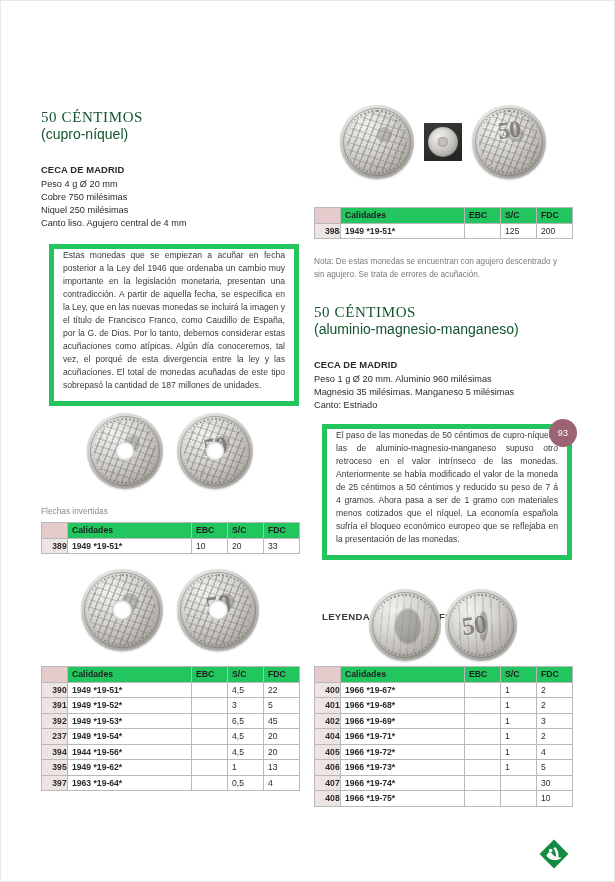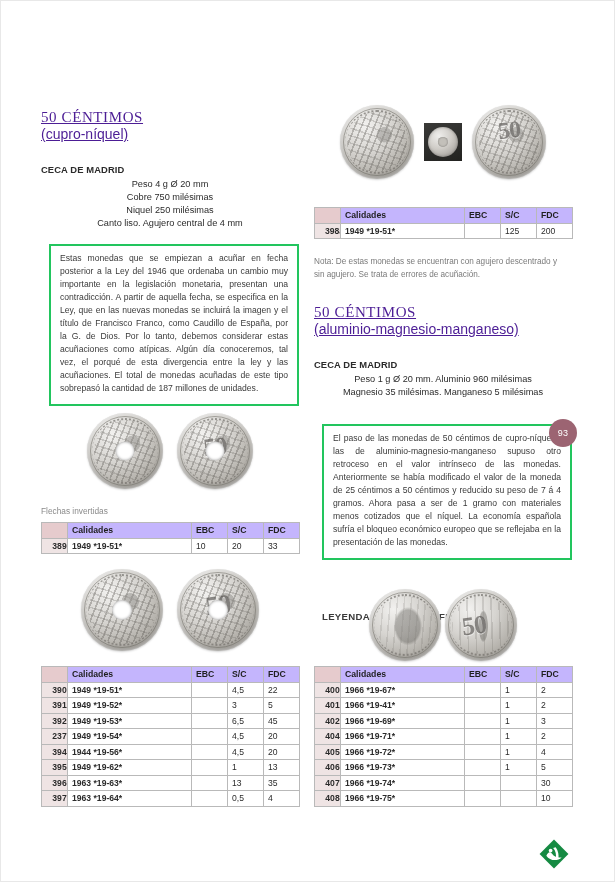--- a/index.html
+++ b/index.html
@@ -40,11 +40,10 @@
 
   
   .section-title {
-    color: #4c1d95;
+    color: #14532d;
     font-size: 14.5px;
     line-height: 17px;
     letter-spacing: 0.2px;
-    text-decoration: underline;
   }
   .section-title .line1 {
     display: block;

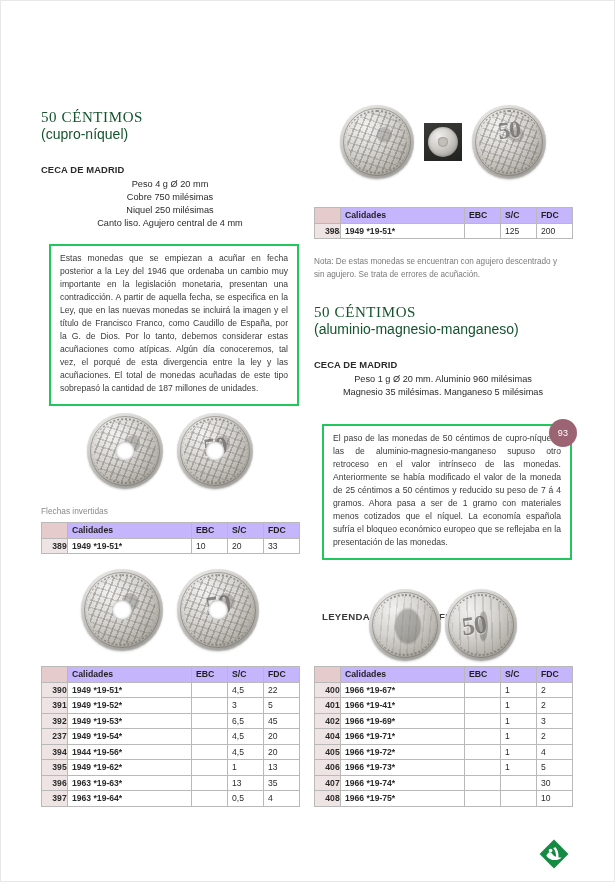--- a/index.html
+++ b/index.html
@@ -70,7 +70,7 @@
     display: block;
     margin-bottom: 1.5px;
   }
-  .spec-line { display: block; text-align: center; }
+  .spec-line { display: block; }
 
   
   .note-box {

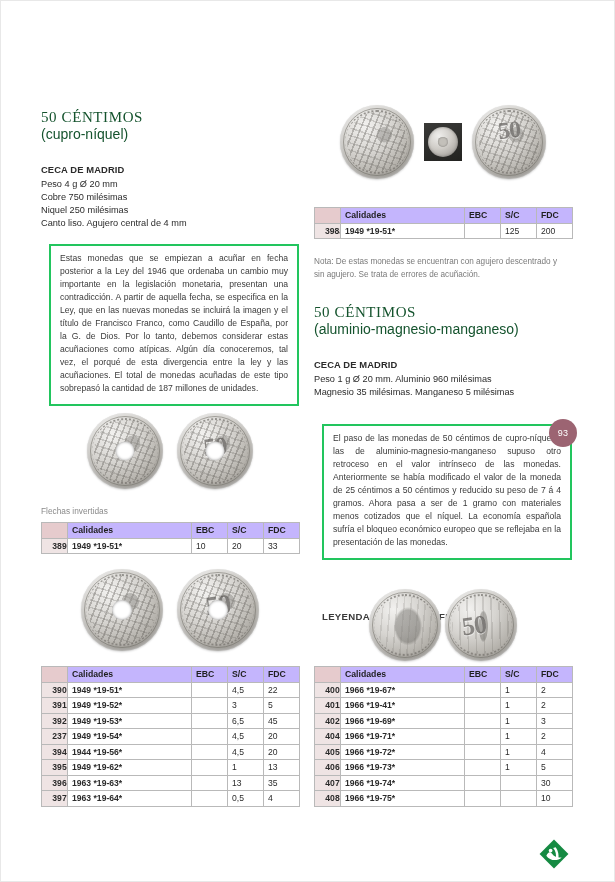--- a/index.html
+++ b/index.html
@@ -124,7 +124,7 @@
     white-space: nowrap;
   }
   table.qual thead th {
-    background: #c4b5fd;
+    background: #22c55e;
     font-weight: bold;
     font-size: 8.7px;
     color: #1f1f1f;

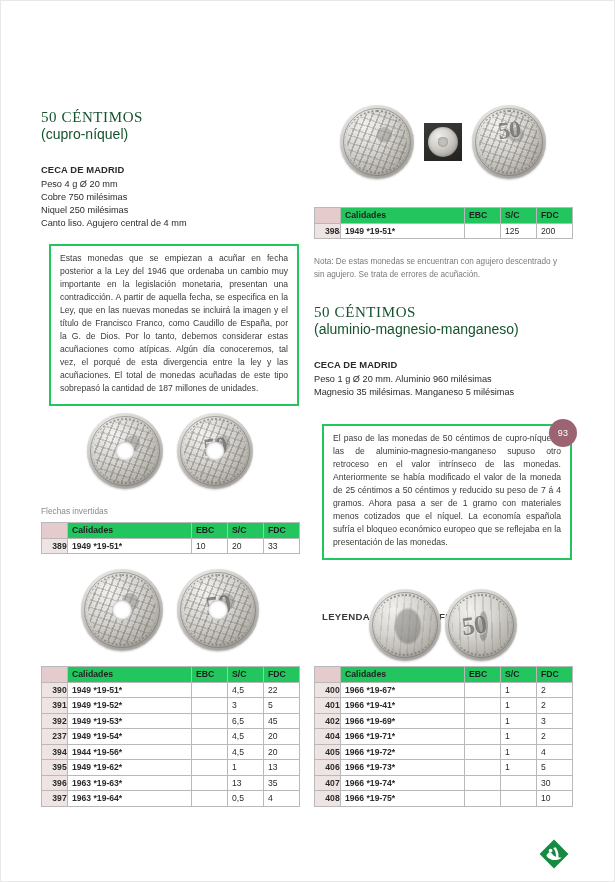--- a/index.html
+++ b/index.html
@@ -74,8 +74,8 @@
 
   
   .note-box {
-    border: 2px solid #22c55e;
-    padding: 6px 9px 9px 9px;
+    border: 5px solid #22c55e;
+    padding: 0 9px 9px 9px;
     font-size: 8.6px;
     line-height: 13px;
     color: #3a3a3a;

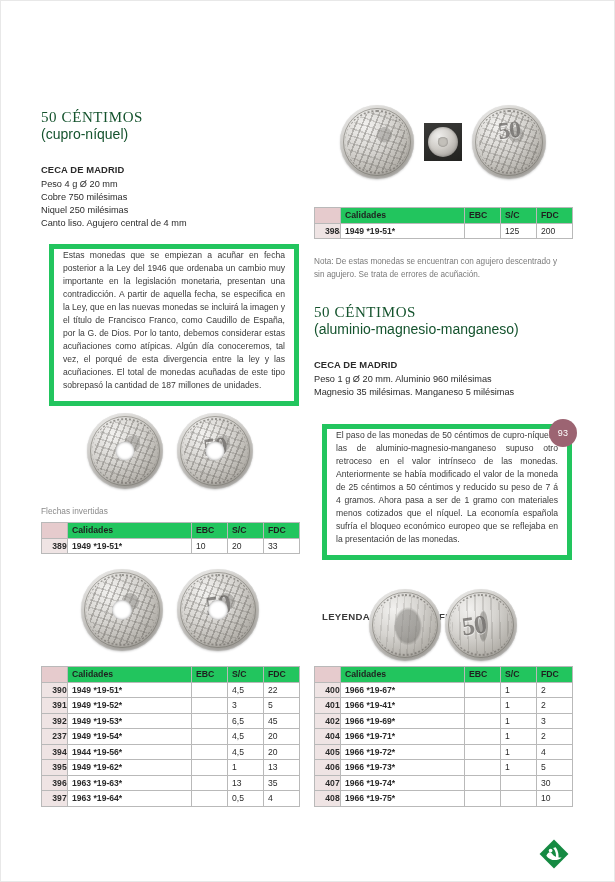--- a/index.html
+++ b/index.html
@@ -492,6 +492,7 @@
           <span class="spec-title">CECA DE MADRID</span>
           <span class="spec-line">Peso 1 g  Ø 20 mm. Aluminio 960 milésimas</span>
           <span class="spec-line">Magnesio 35 milésimas. Manganeso 5 milésimas</span>
+          <span class="spec-line">Canto: Estriado</span>
         </div>
       </div>
 

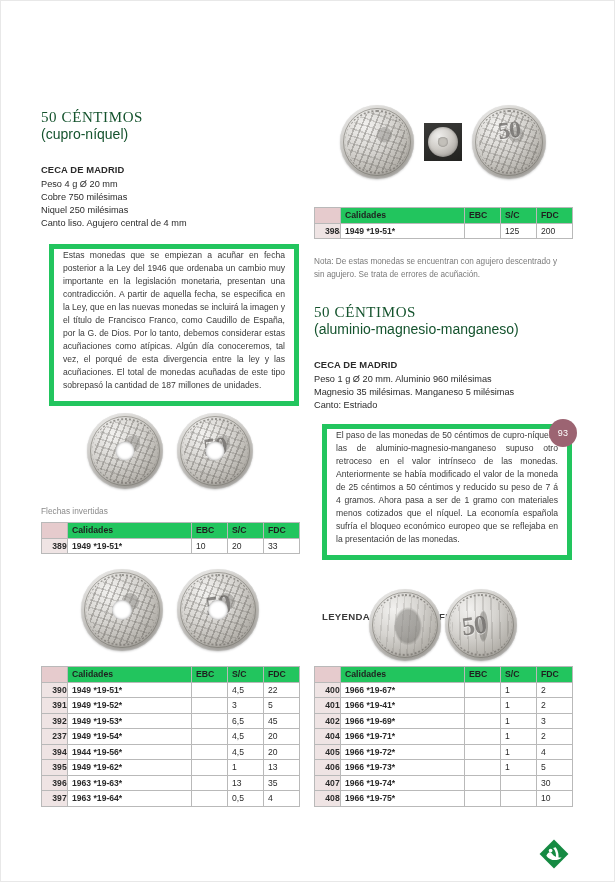--- a/index.html
+++ b/index.html
@@ -542,7 +542,7 @@
               </tr>
               <tr>
                 <td class="c-id">401</td>
-                <td class="c-cal">1966 *19-41*</td>
+                <td class="c-cal">1966 *19-68*</td>
                 <td></td>
                 <td>1</td>
                 <td>2</td>

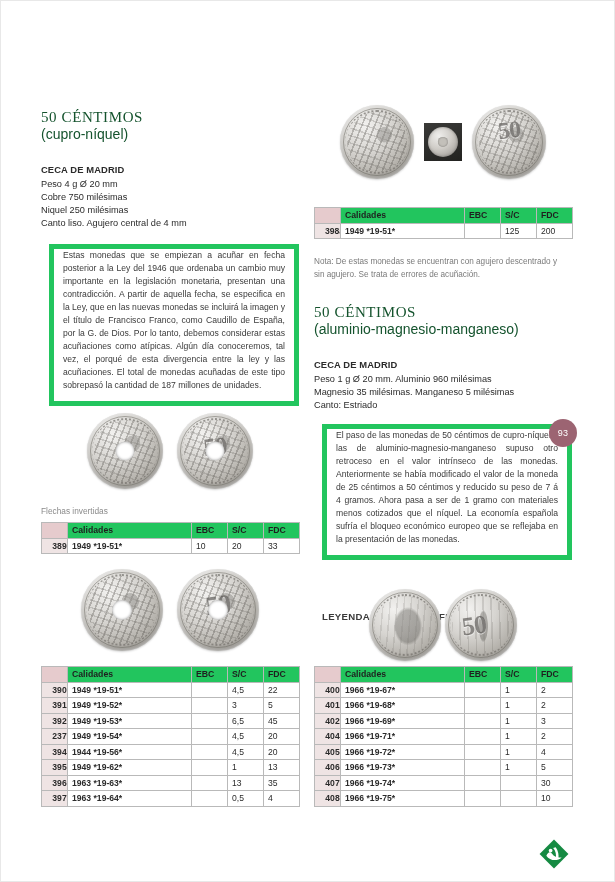--- a/index.html
+++ b/index.html
@@ -415,13 +415,6 @@
                 <td>13</td>
               </tr>
               <tr>
-                <td class="c-id">396</td>
-                <td class="c-cal">1963 *19-63*</td>
-                <td></td>
-                <td>13</td>
-                <td>35</td>
-              </tr>
-              <tr>
                 <td class="c-id">397</td>
                 <td class="c-cal">1963 *19-64*</td>
                 <td></td>

